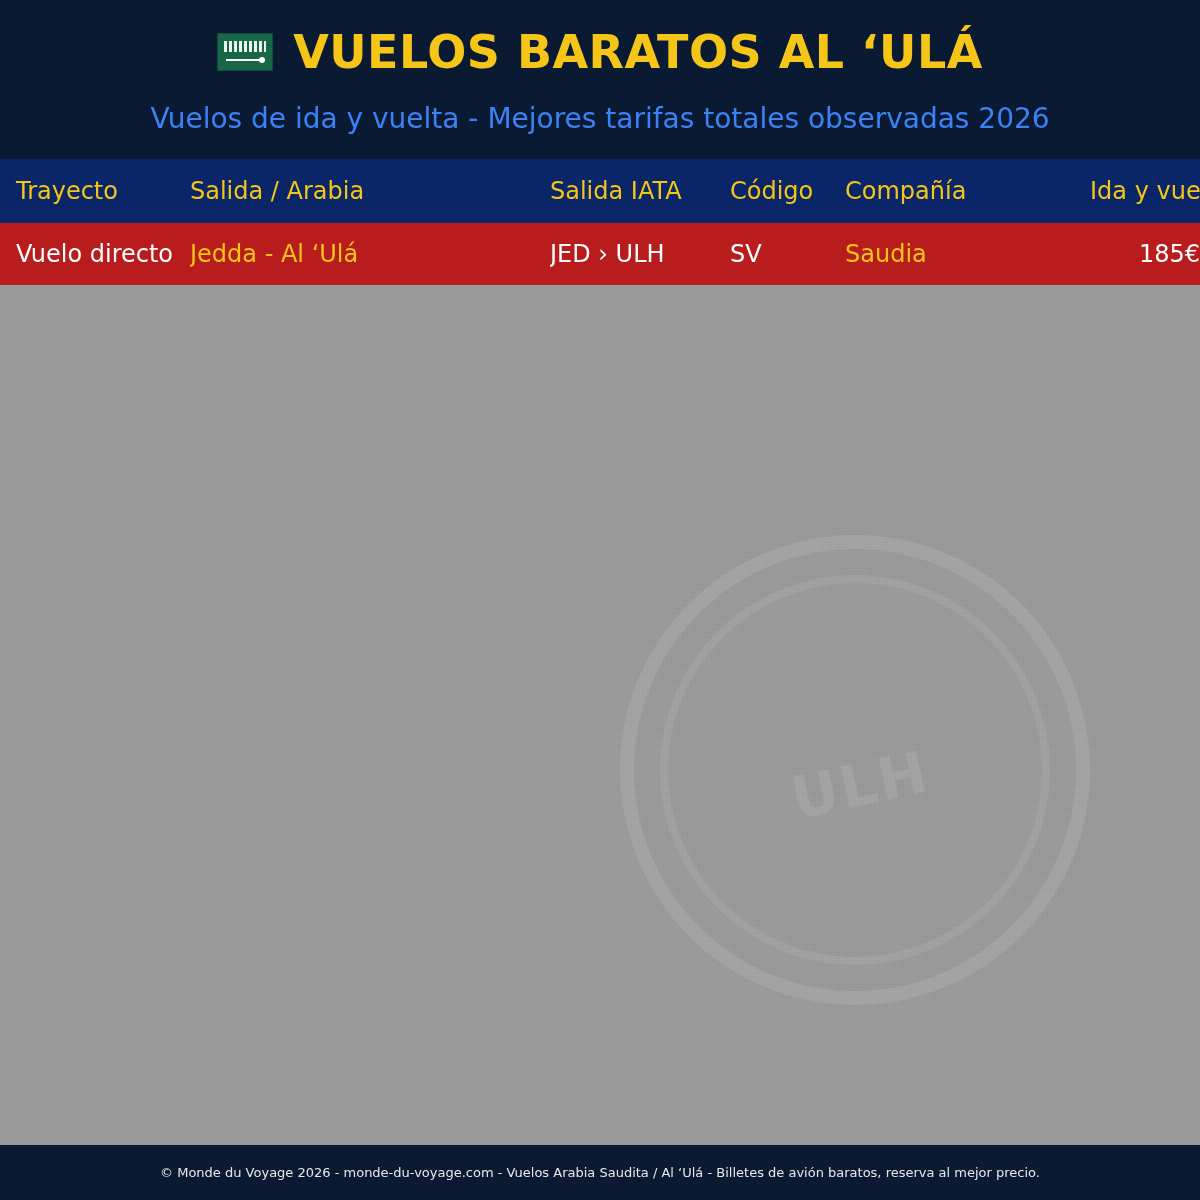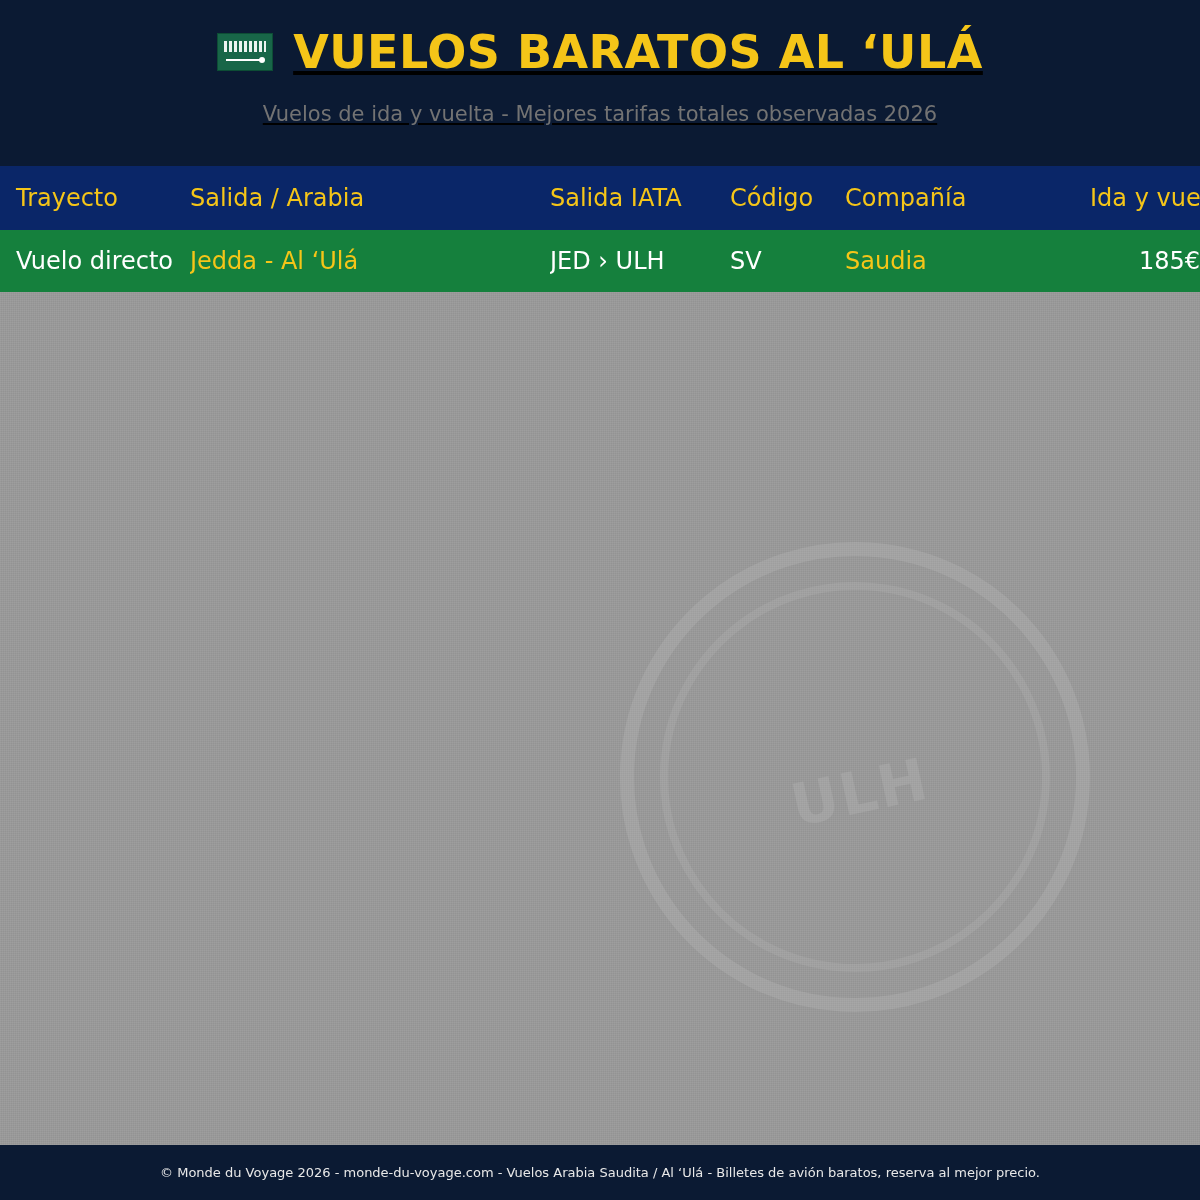--- a/index.html
+++ b/index.html
@@ -28,7 +28,6 @@
     padding-top: 28px;
     padding-bottom: 10px;
     text-align: center;
-    text-decoration: underline;
   }
   .title-row {
     display: flex;

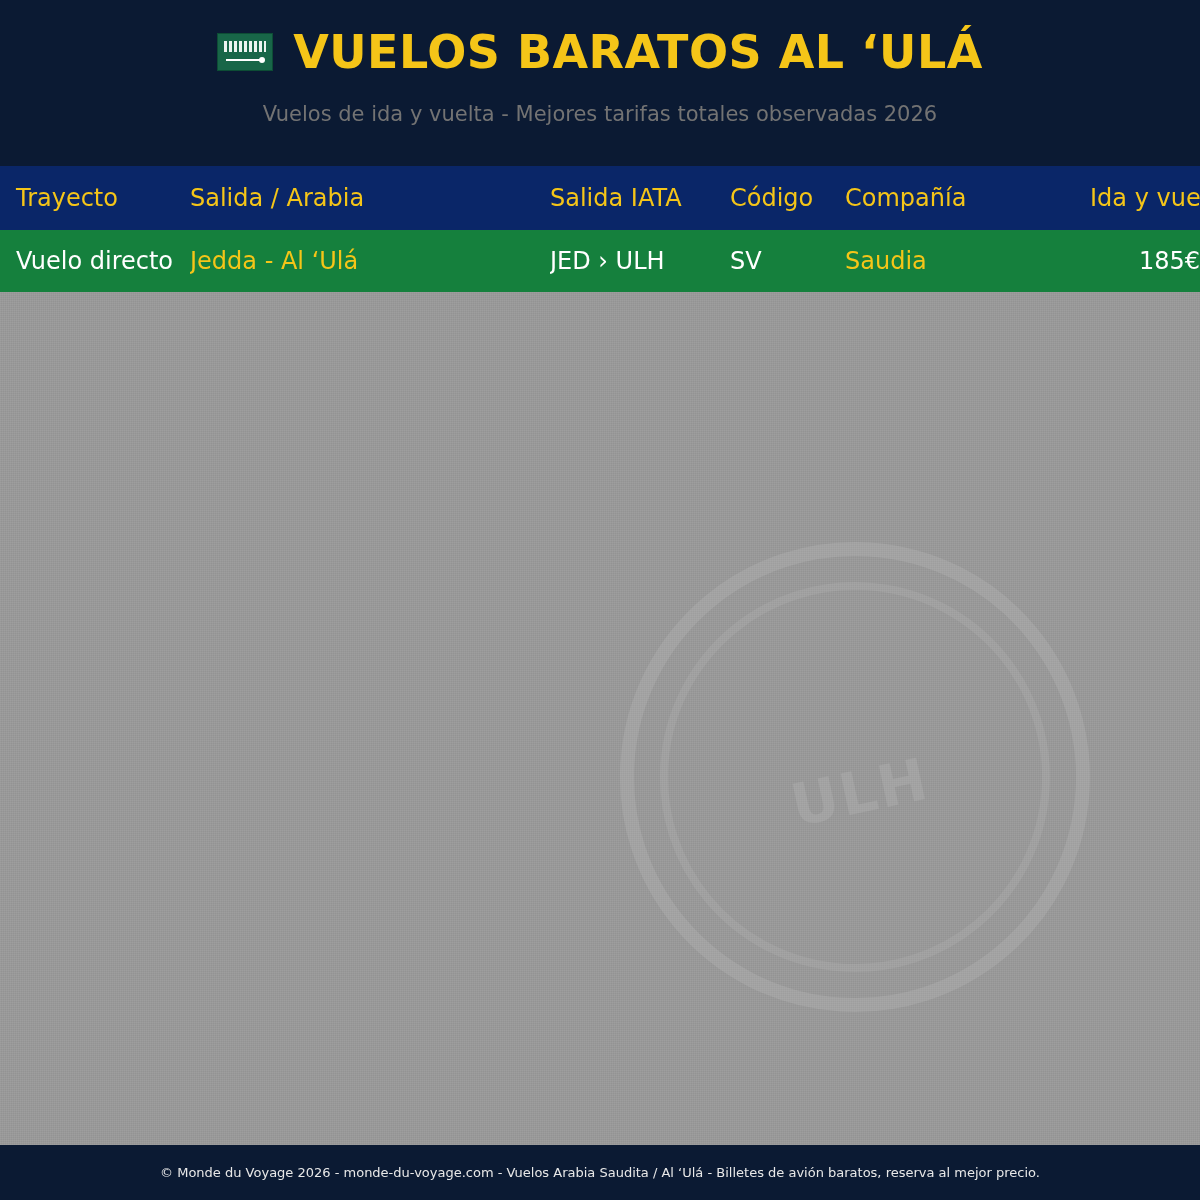--- a/index.html
+++ b/index.html
@@ -84,9 +84,9 @@
   }
   .subtitle {
     margin-top: 26px;
-    margin-bottom: 30px;
-    font-size: 21px;
-    color: #737373;
+    margin-bottom: 14px;
+    font-size: 28px;
+    color: #3b82f6;
     text-align: center;
   }
 

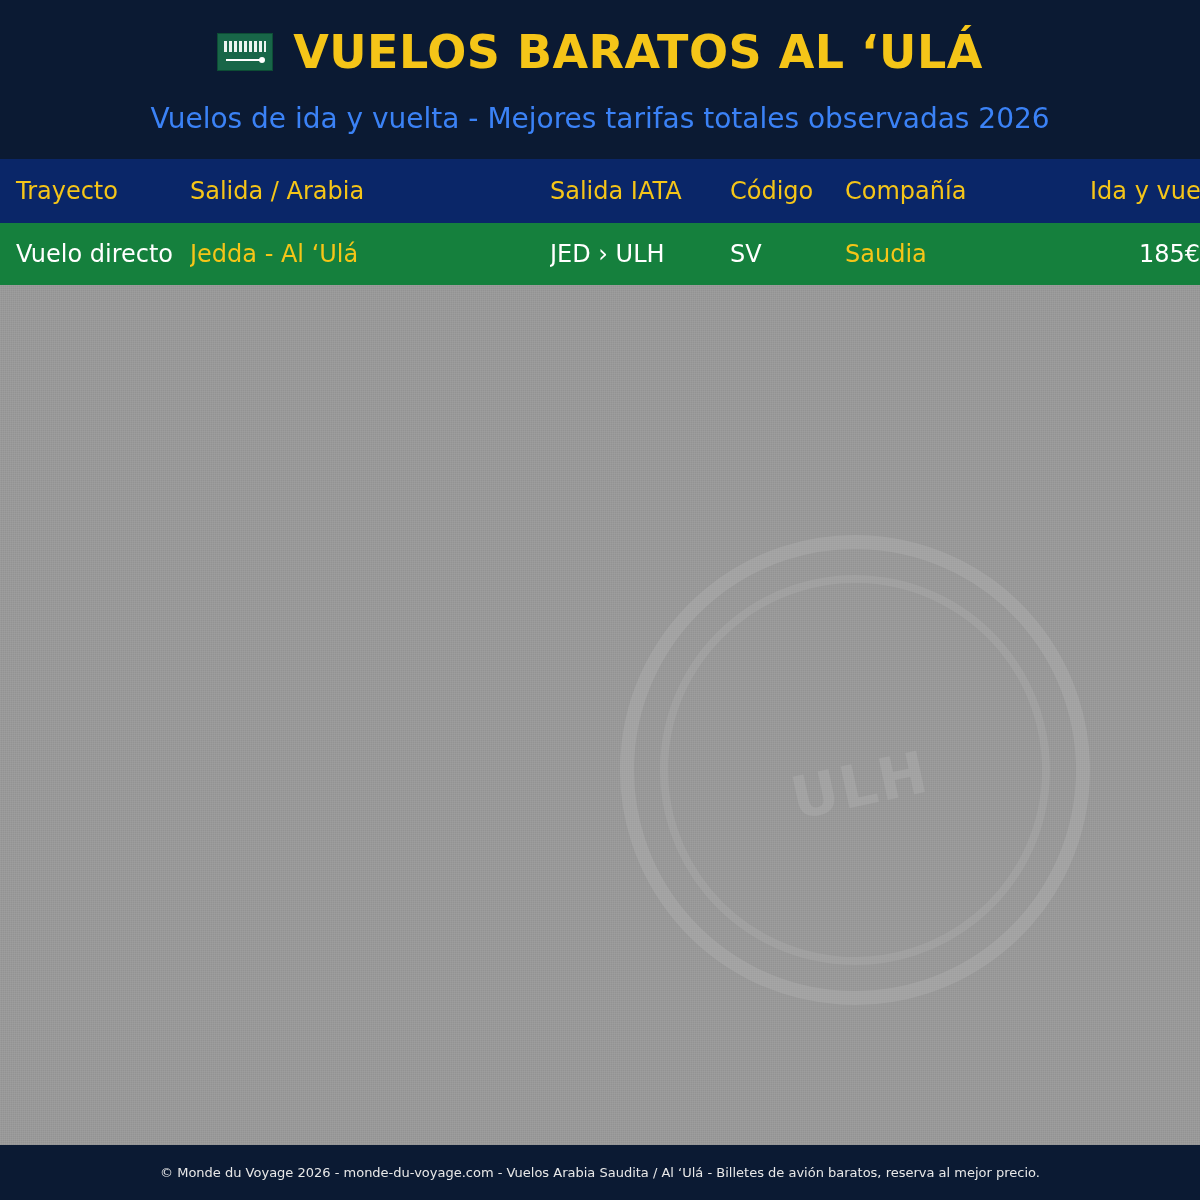--- a/index.html
+++ b/index.html
@@ -112,7 +112,7 @@
     height: 44px;
   }
   tbody tr {
-    background: #15803d;
+    background: #b91c1c;
     padding-left: 25px;
   }
   tbody td {

